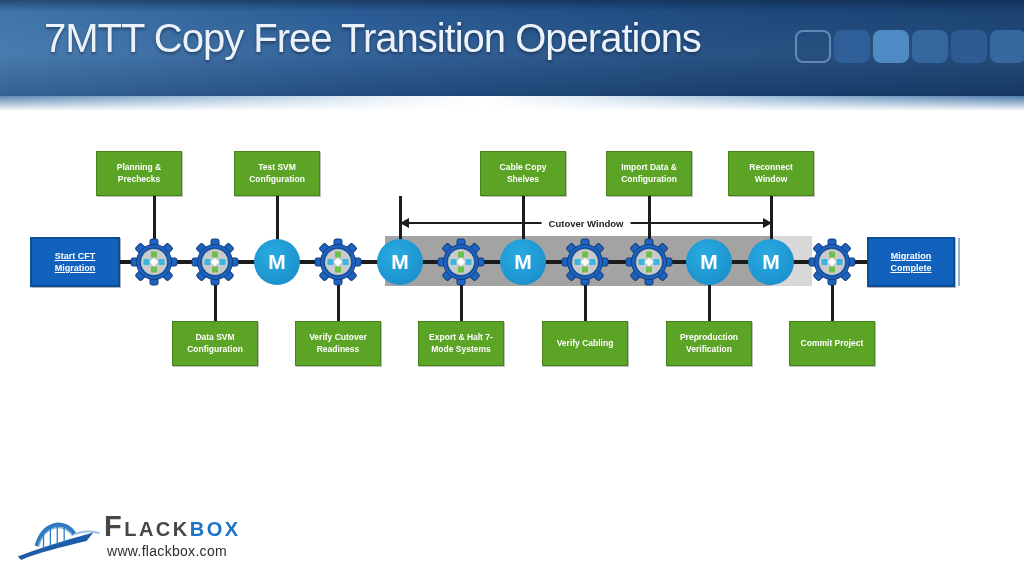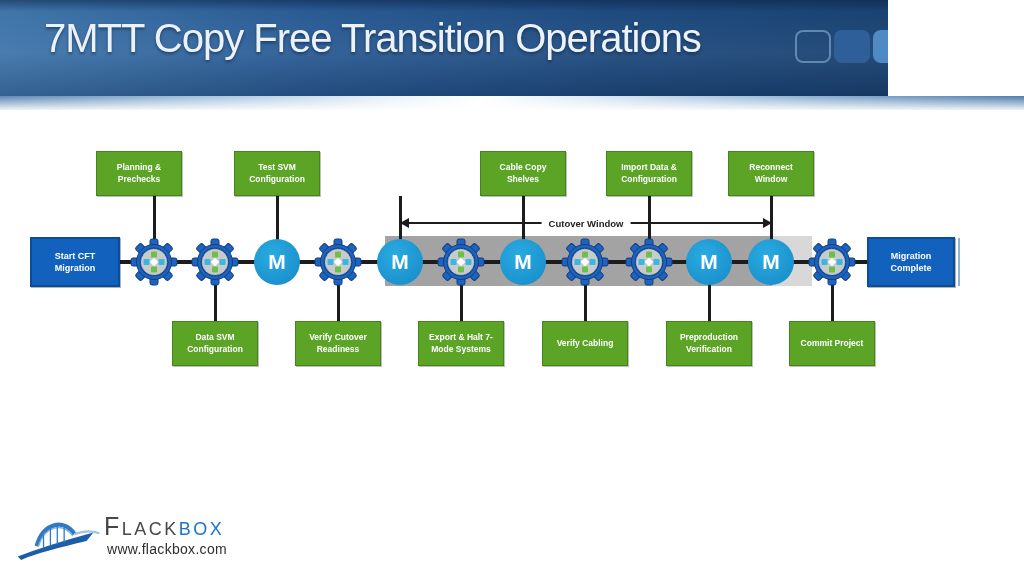--- a/index.html
+++ b/index.html
@@ -16,7 +16,7 @@
   .slide{position:relative;width:1024px;height:576px;background:#fff;overflow:hidden;}
 
   
-  .hdr{position:absolute;left:0;top:0;width:888px;height:96px;overflow:hidden;
+  .hdr{position:absolute;left:0;top:0;width:1024px;height:96px;overflow:hidden;
     background:
       linear-gradient(180deg, rgba(10,30,60,.50) 0%, rgba(10,30,60,0) 12%, rgba(255,255,255,.05) 55%, rgba(0,10,30,.18) 100%),
       linear-gradient(96deg, #4076ab 0%, #2a5b94 35%, #1e4a7e 70%, #1a4271 100%); text-decoration: underline;}

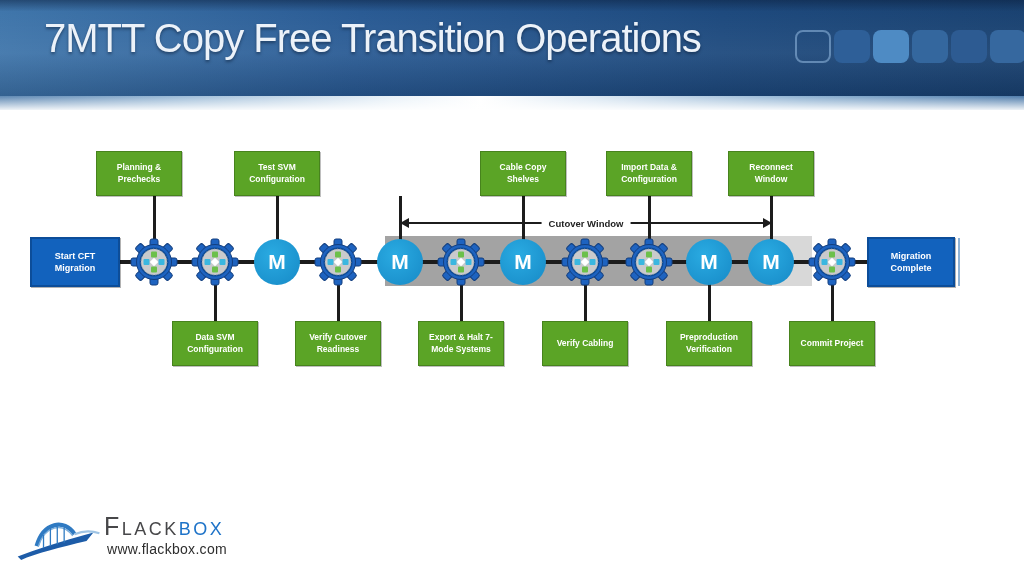--- a/index.html
+++ b/index.html
@@ -53,7 +53,7 @@
   .bbox{position:absolute;top:127px;width:90px;height:50px;background:var(--box-blue);
     border:2px solid var(--box-blue-border);box-shadow:1px 1px 0 rgba(0,0,0,.3);
     color:#fff;font-weight:bold;font-size:9px;line-height:1.35;text-align:center;
-    display:flex;align-items:center;justify-content:center;padding:2px 4px;}
+    display:flex;align-items:center;justify-content:center;padding:2px 4px;text-decoration:underline;}
   .endtick{position:absolute;left:958px;top:128px;width:2px;height:48px;background:#8fb3d6;}
 
   .mnode{position:absolute;top:129px;width:46px;height:46px;border-radius:50%;

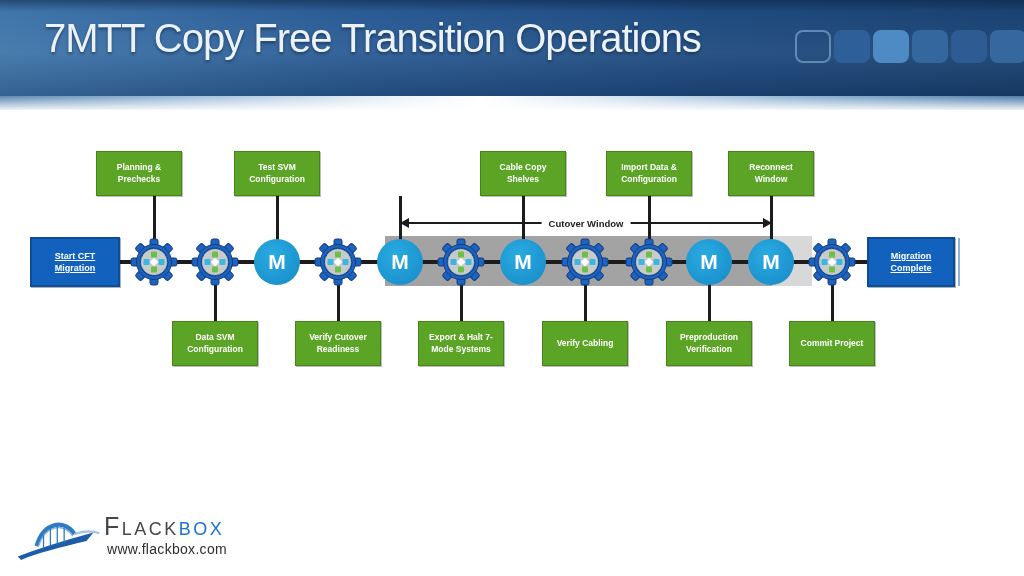--- a/index.html
+++ b/index.html
@@ -73,7 +73,7 @@
   .footer{position:absolute;left:16px;top:508px;display:flex;align-items:center;}
   .bridge{width:86px;height:54px;}
   .brandblock{margin-left:2px;}
-  .brand{font-variant:small-caps;font-size:25px;letter-spacing:2.5px;line-height:1;}
+  .brand{font-variant:small-caps;font-size:29px;letter-spacing:2.5px;line-height:1;font-weight:bold;}
   .brand .p1{color:var(--brand-dark);}
   .brand .p2{color:var(--brand-blue);}
   .url{font-size:14px;color:#2e2e2e;margin-top:2px;margin-left:3px;letter-spacing:.3px;}

